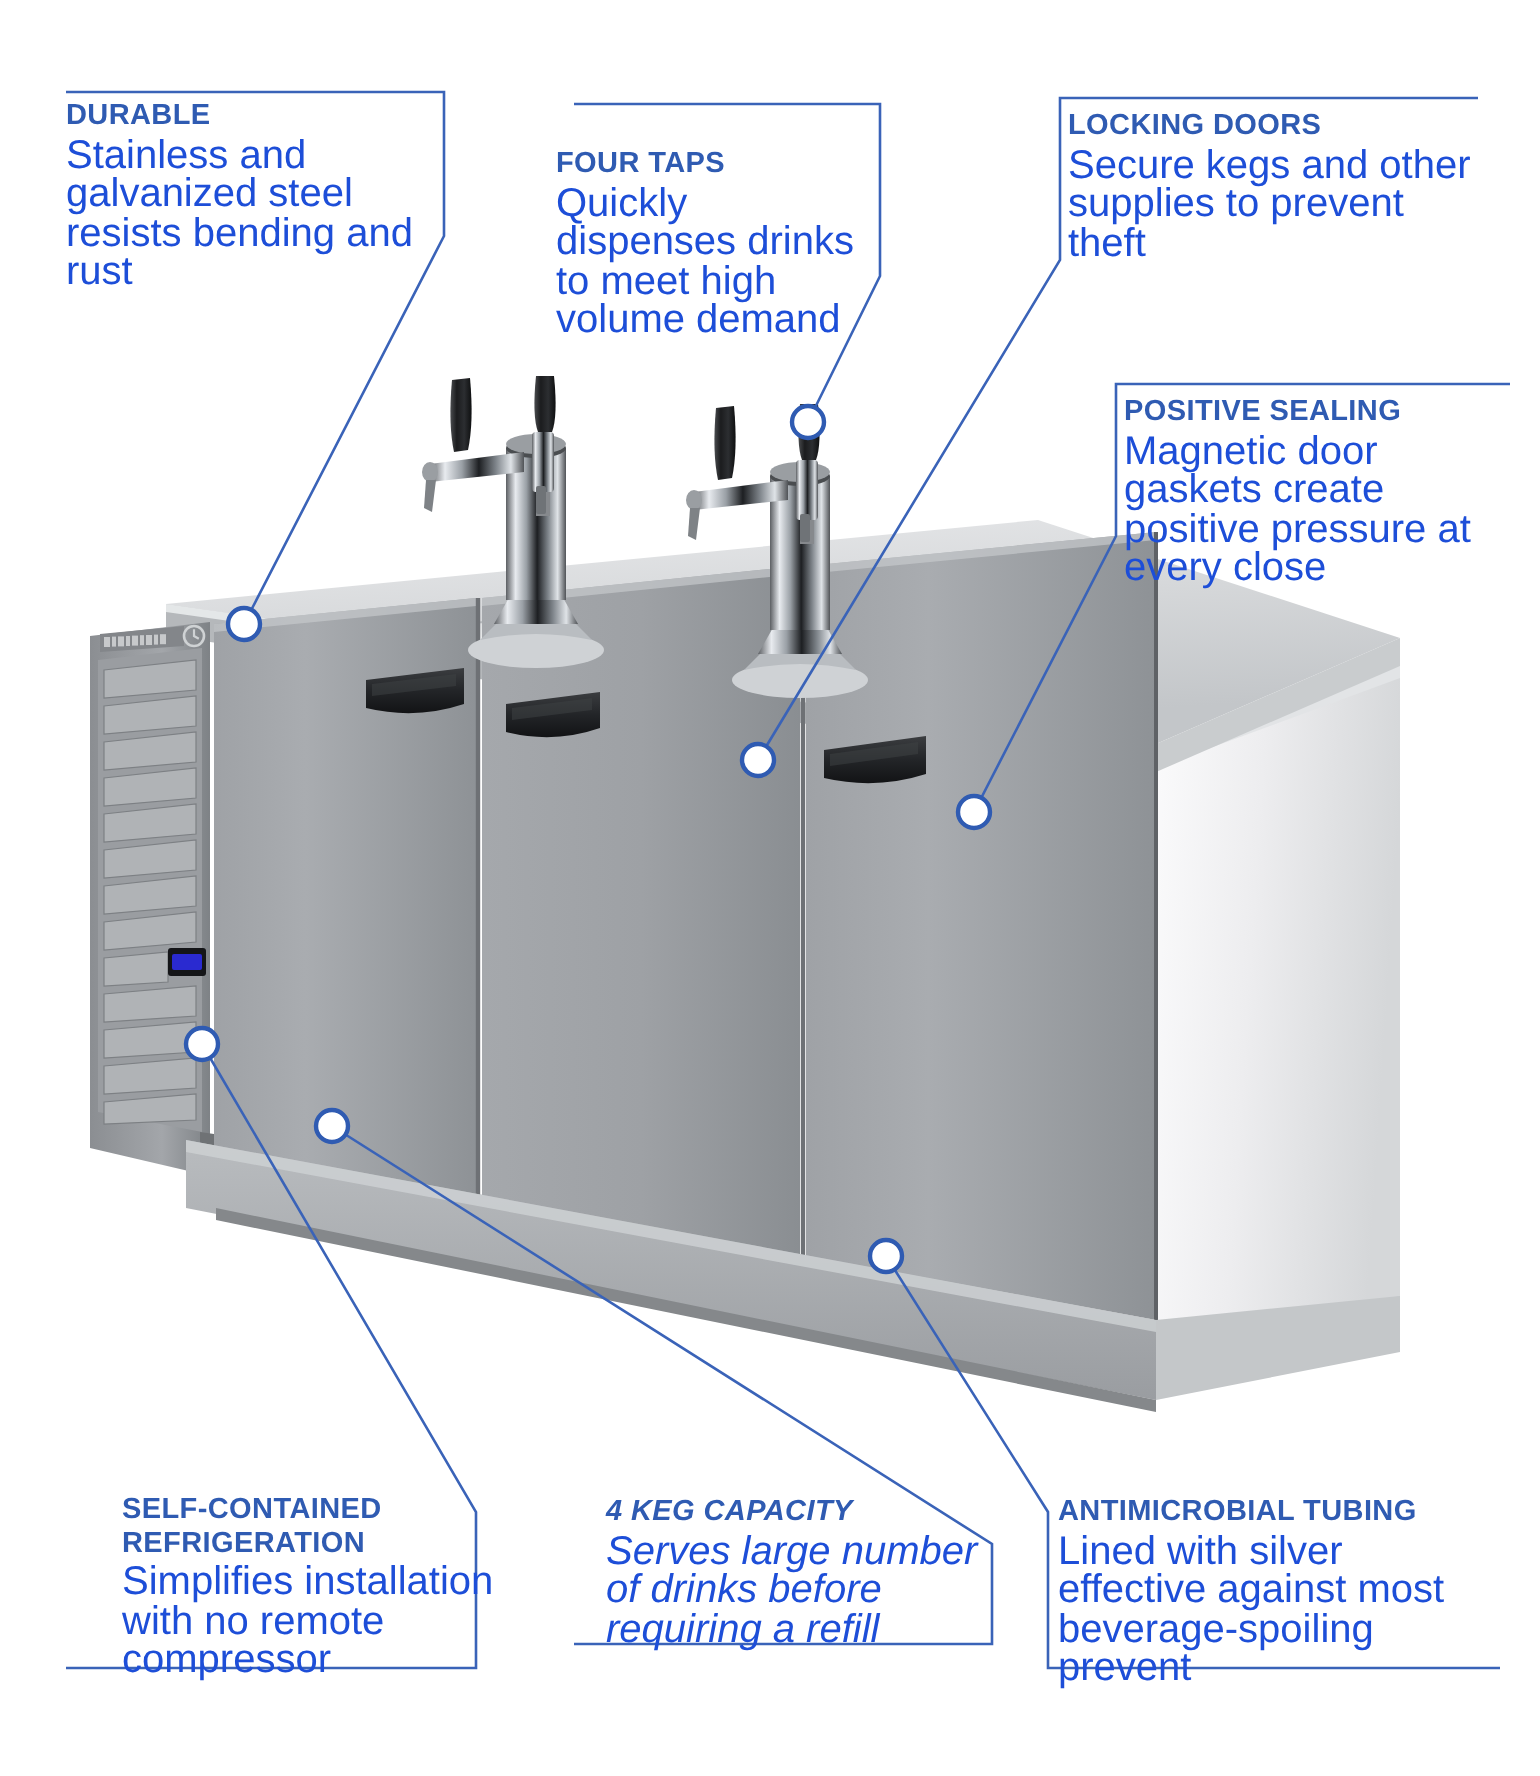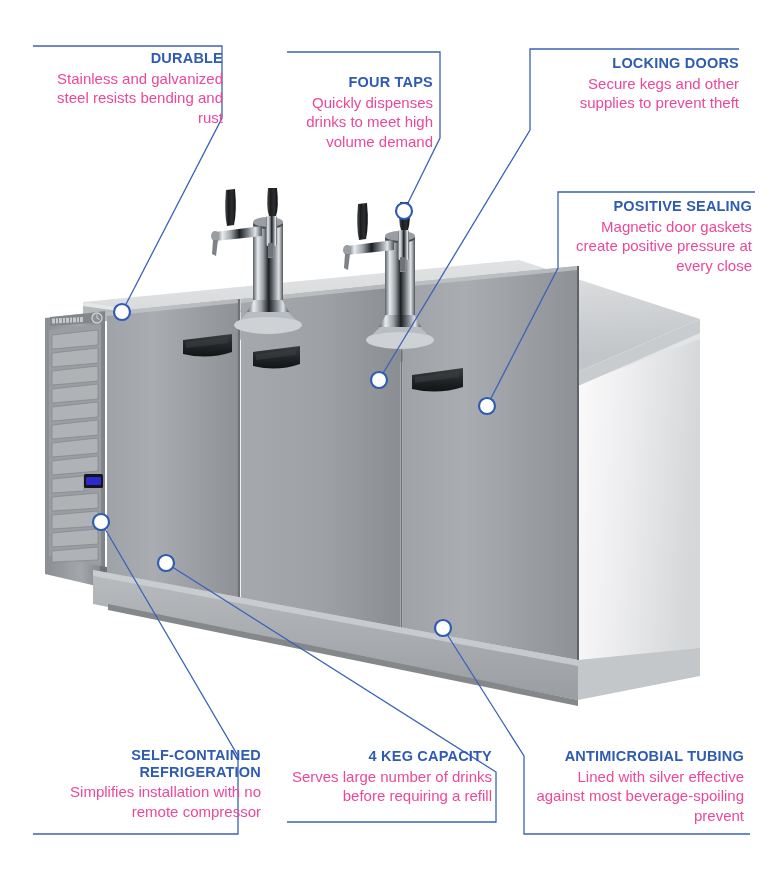--- a/index.html
+++ b/index.html
@@ -6,7 +6,7 @@
   body{width:770px;height:888px;position:relative;overflow:hidden;
        font-family:"Liberation Sans",sans-serif;-webkit-font-smoothing:antialiased;}
 
-  #stage{position:absolute;inset:0;width:612px;height:888px;text-align:right;}
+  #stage{position:absolute;inset:0;width:612px;height:888px;}
 
   
   #product{position:absolute;left:0;top:0;width:770px;height:888px;}

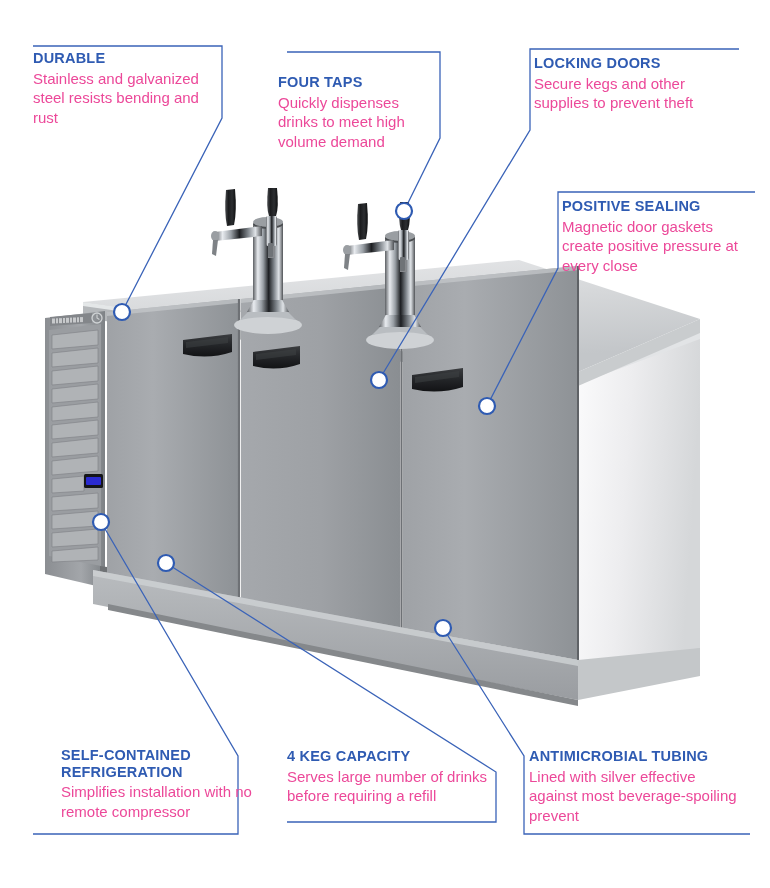--- a/index.html
+++ b/index.html
@@ -18,7 +18,7 @@
   .callout{position:absolute;}
   .callout .ttl{color:#2f5bb2;font-weight:bold;font-size:14.5px;letter-spacing:.2px;
        line-height:16.5px;margin:0 0 2px 0;text-transform:uppercase;}
-  .callout .bdy{color:#ec4899;font-size:15px;line-height:19.5px;margin:0;}
+  .callout .bdy{color:#1d4ed8;font-size:20px;line-height:19.5px;margin:0;}
 
   .c-durable{left:33px;top:50px;width:190px;}
   .c-taps{left:278px;top:58px;width:155px;margin-top:16px;}

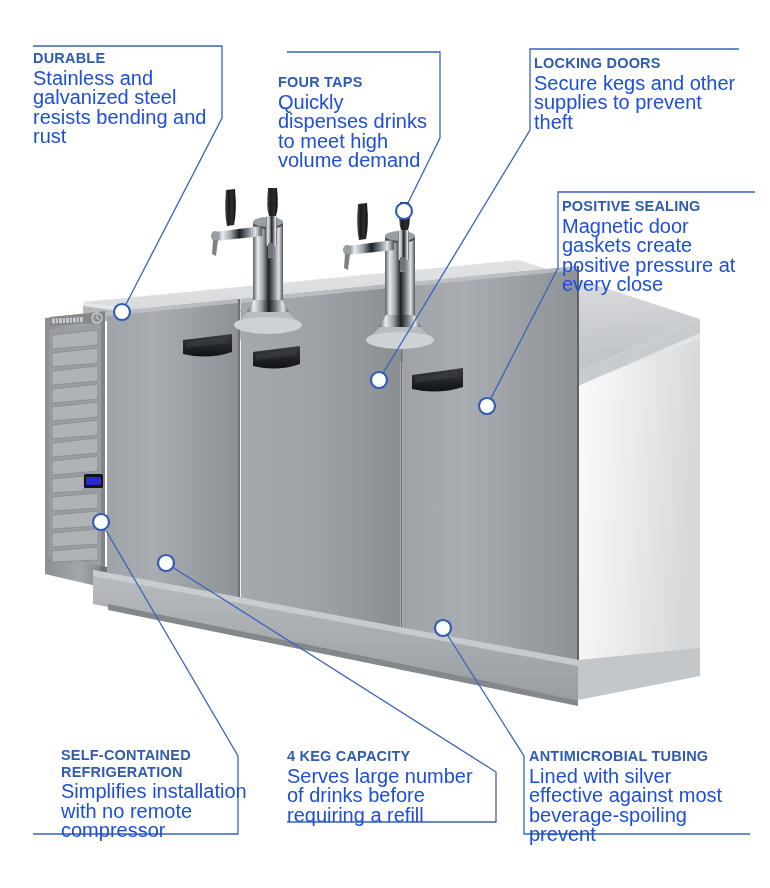--- a/index.html
+++ b/index.html
@@ -25,7 +25,7 @@
   .c-lock{left:534px;top:55px;width:205px;}
   .c-seal{left:562px;top:198px;width:190px;}
   .c-self{left:33px;top:747px;width:200px;margin-left:28px;}
-  .c-keg{left:287px;top:748px;width:205px;}
+  .c-keg{left:303px;top:748px;width:205px;font-style:italic;}
   .c-anti{left:529px;top:748px;width:215px;}
 </style>
 </head>

